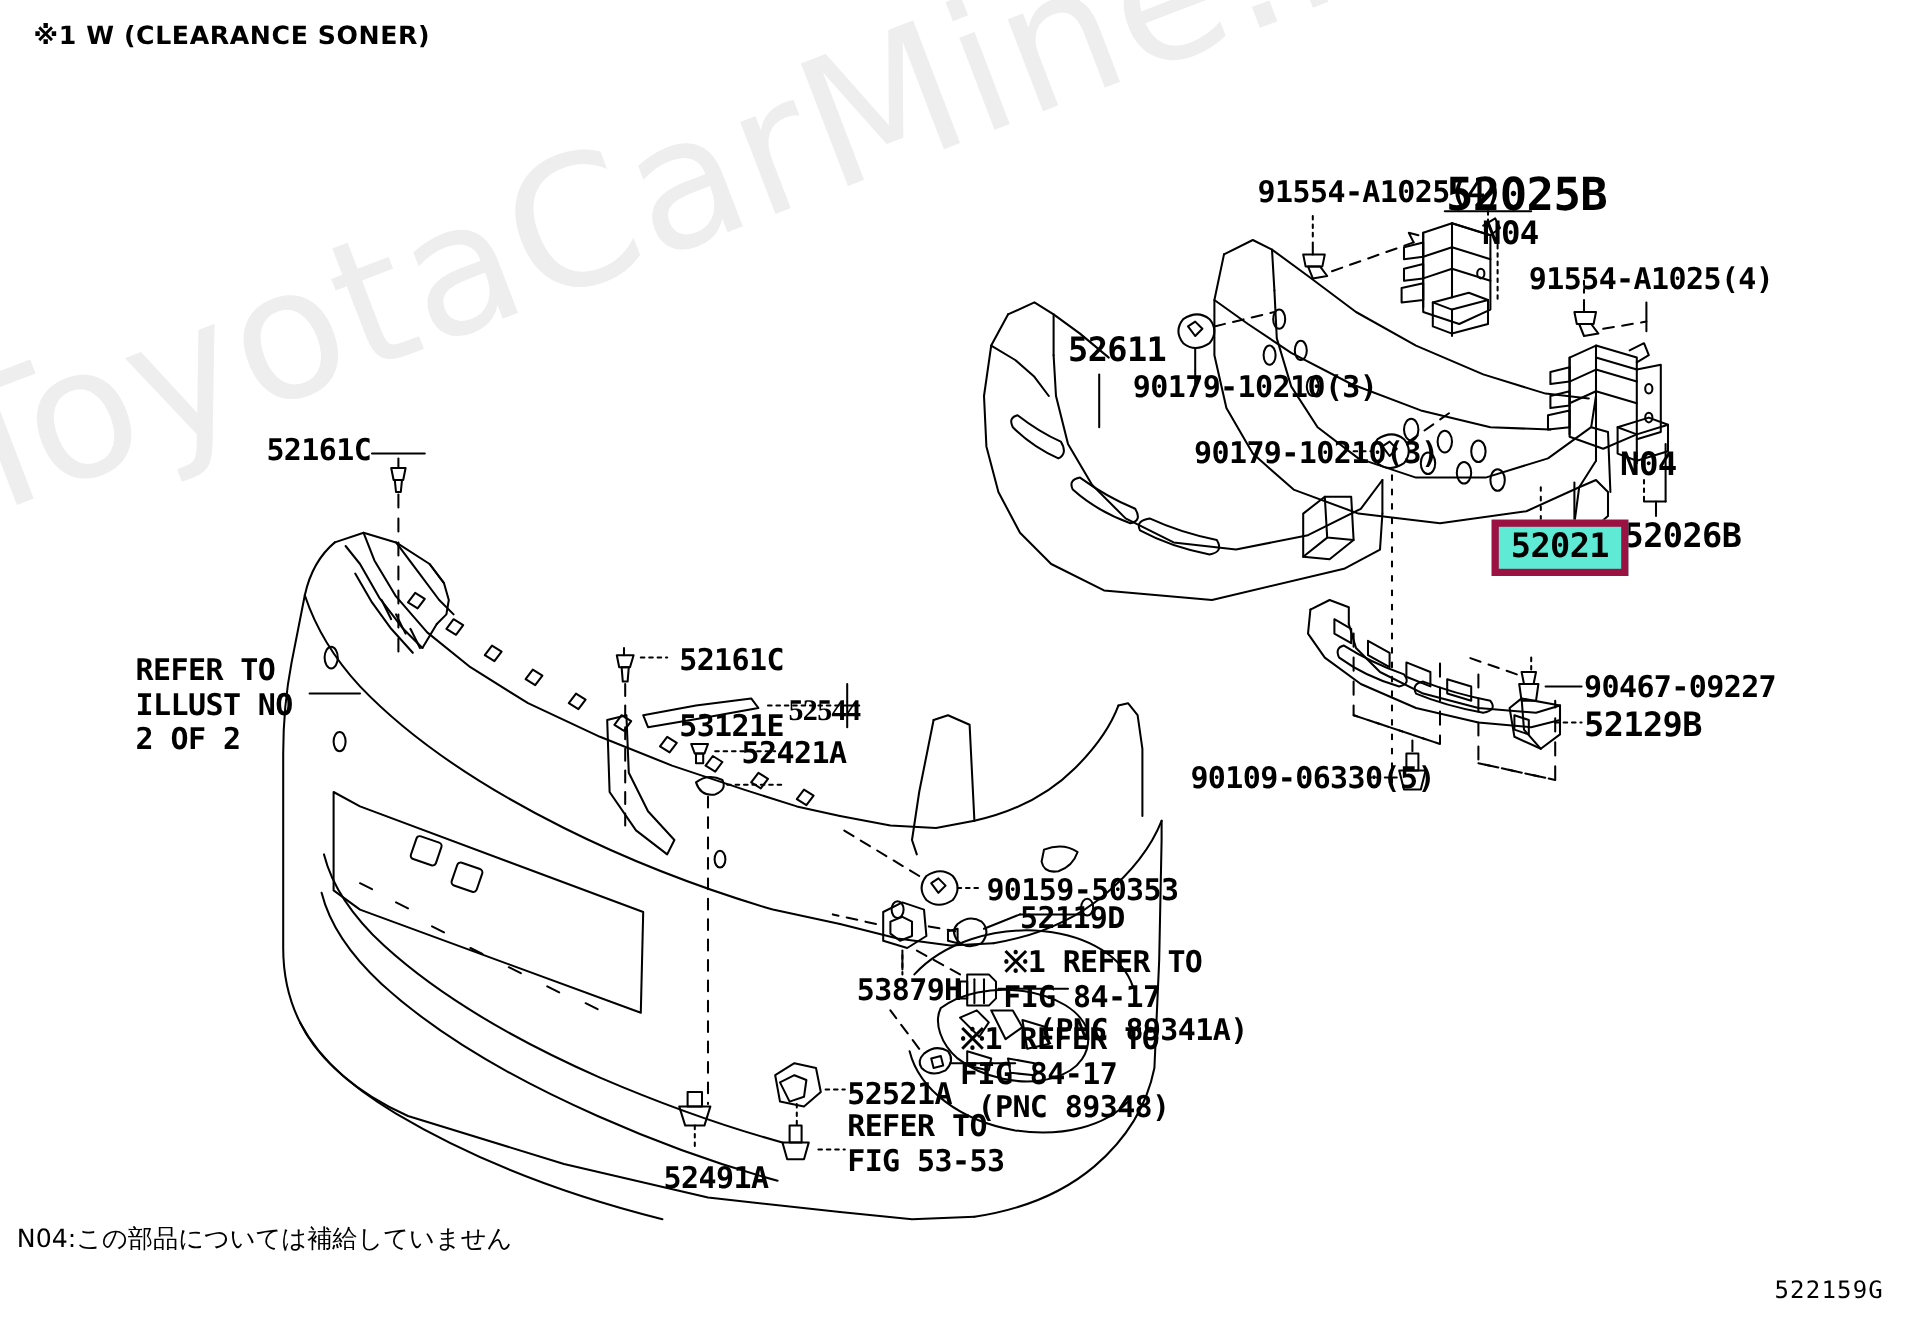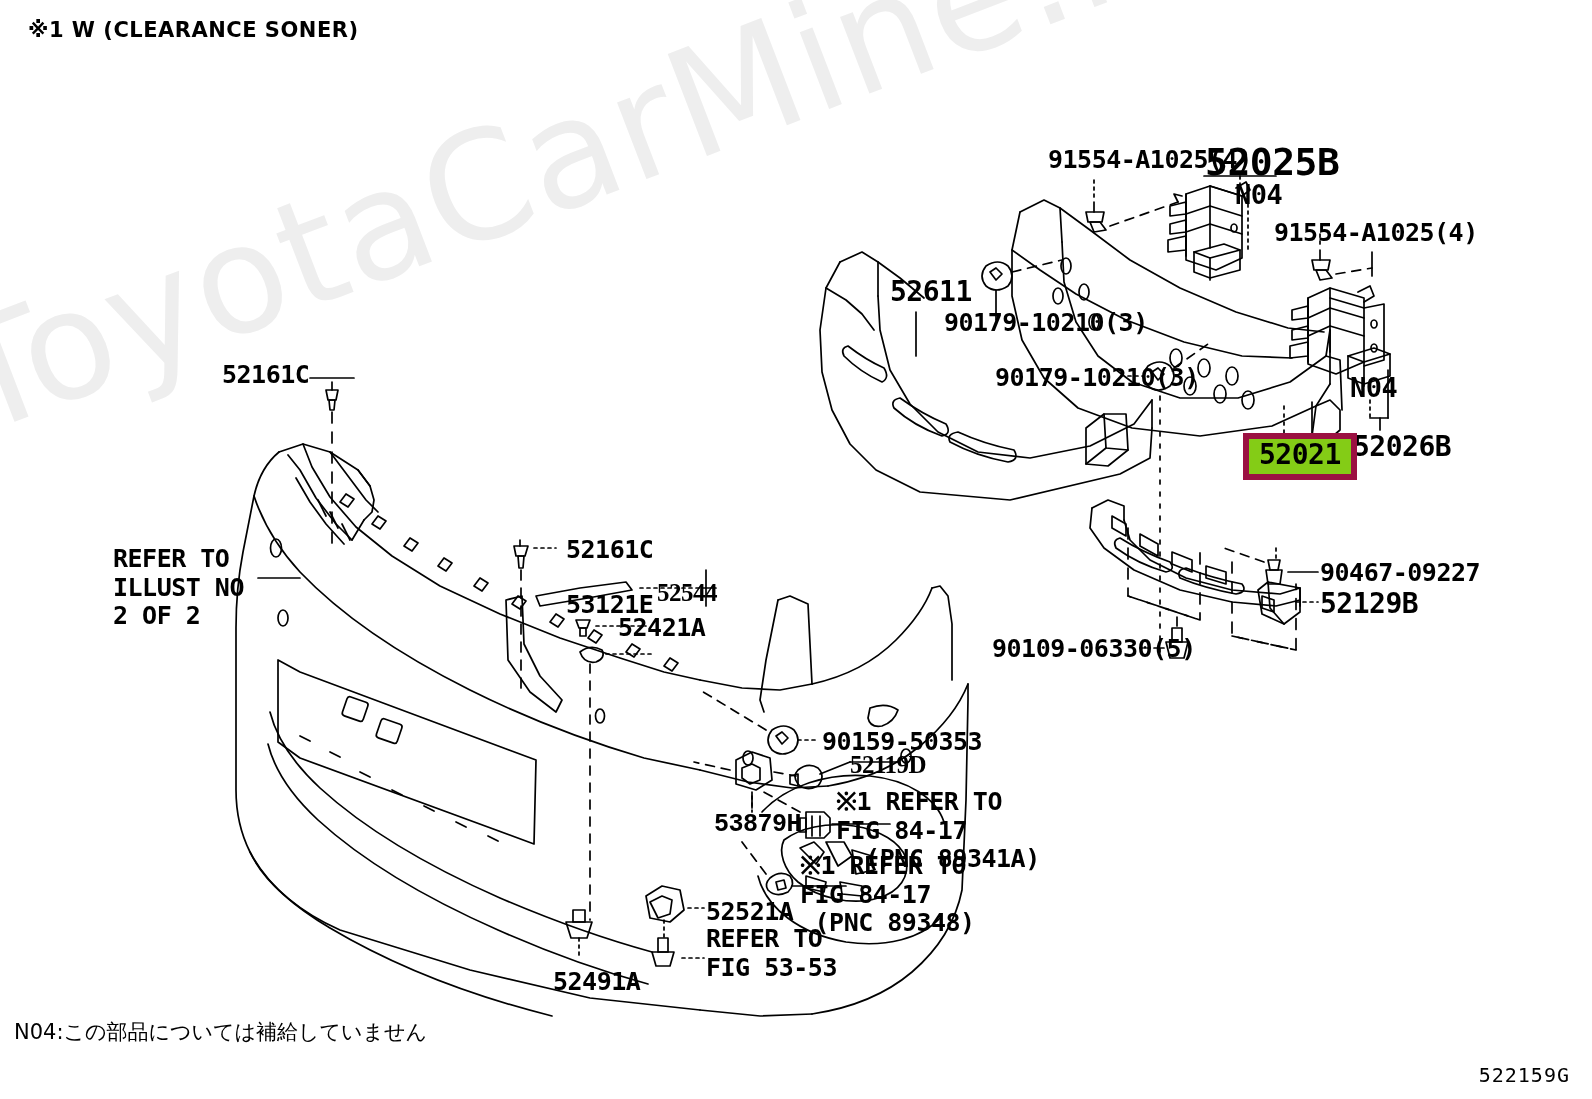--- a/index.html
+++ b/index.html
@@ -74,7 +74,7 @@
   .hl{
     position:absolute;
     border:6px solid #9B1142;
-    background:#84cc16;
+    background:#5eead4;
     padding:1px 10px 3px 10px;
     font-family:"DejaVu Sans Mono","Liberation Mono",monospace;
     font-size:28px;

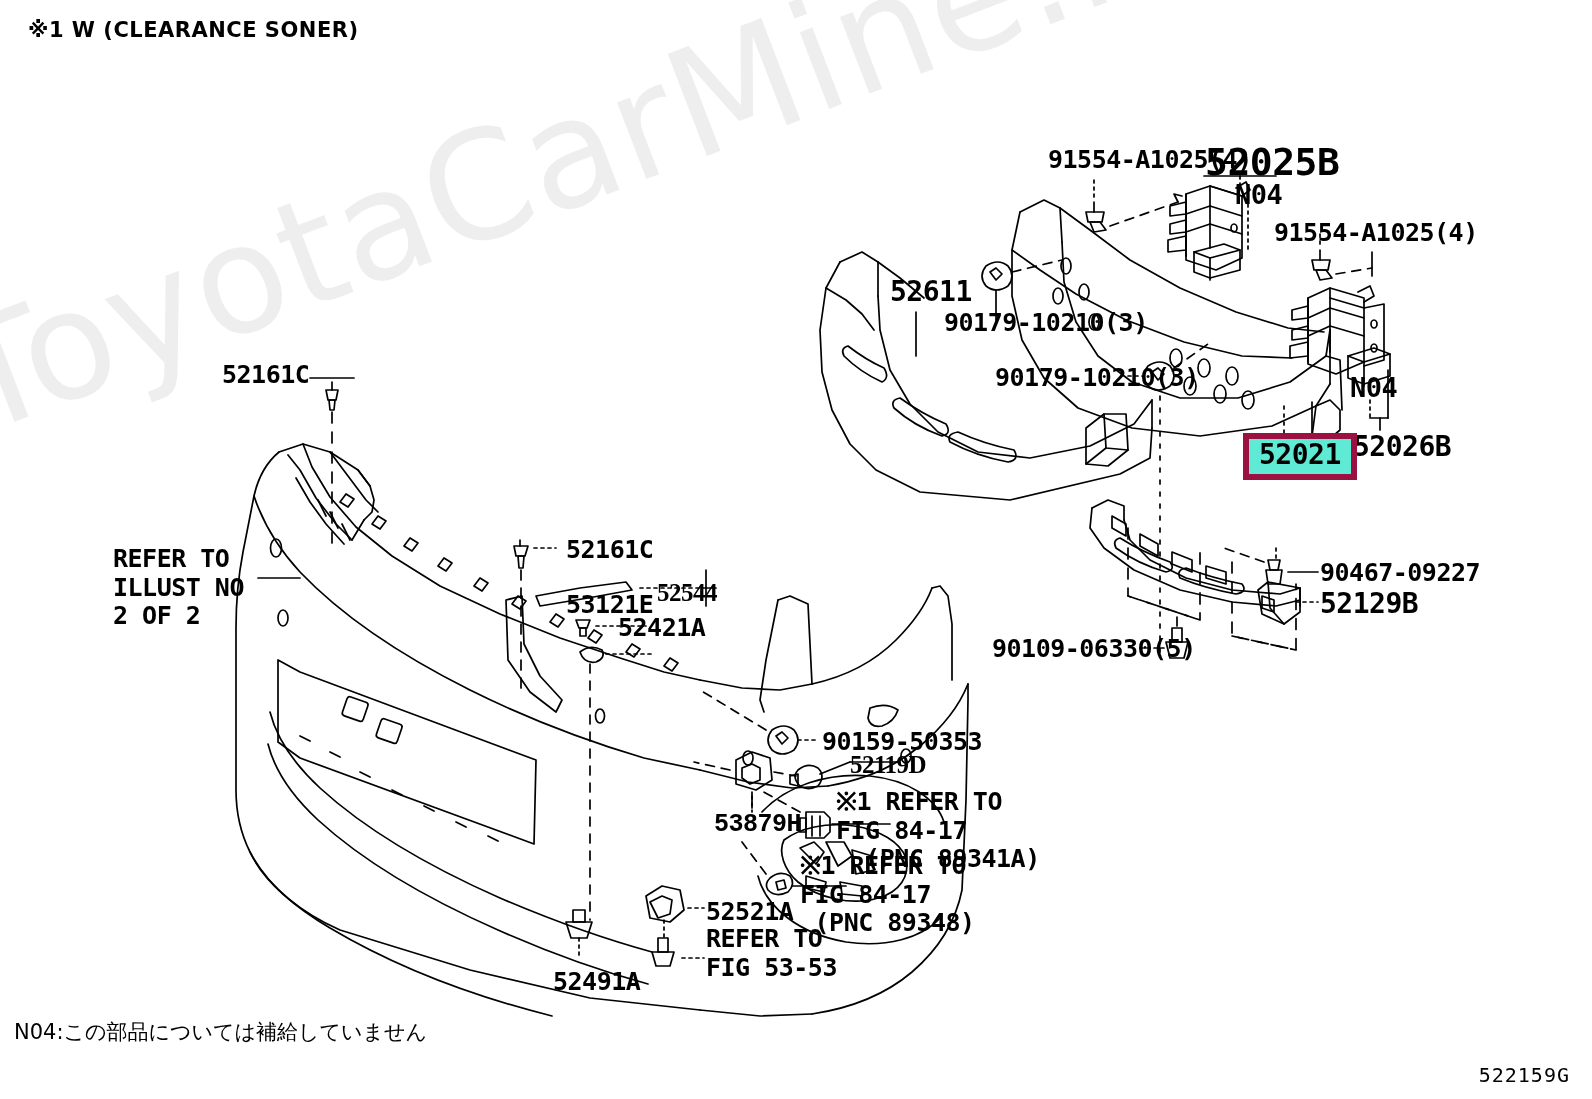--- a/index.html
+++ b/index.html
@@ -475,7 +475,7 @@
   <div class="lbl" style="left:618px;top:613px;">52421A</div>
 
   <div class="lbl" style="left:822px;top:727px;">90159-50353</div>
-  <div class="lbl" style="left:850px;top:750px;font-family:Liberation Serif, serif;">52119D</div>
+  <div class="lbl" style="left:850px;top:750px;">52119D</div>
   <div class="lbl ml" style="left:836px;top:788px;">※1 REFER TO
 FIG 84-17
   (PNC 89341A)</div>

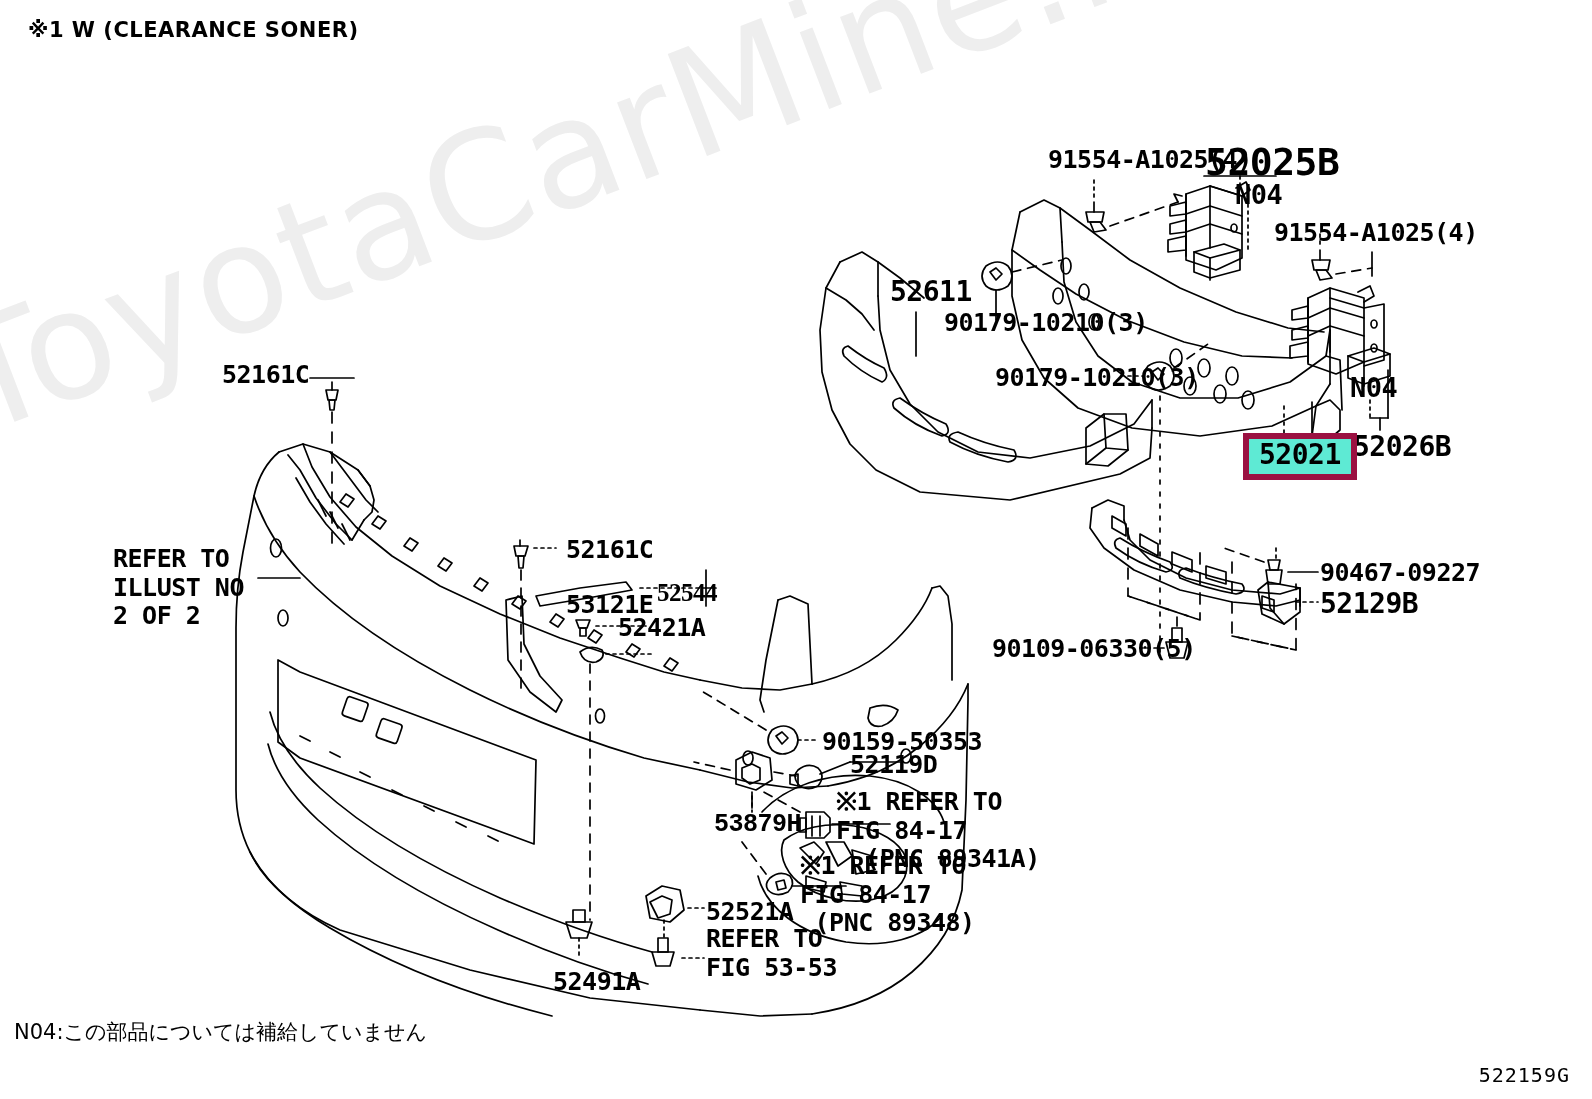--- a/index.html
+++ b/index.html
@@ -479,7 +479,7 @@
   <div class="lbl ml" style="left:836px;top:788px;">※1 REFER TO
 FIG 84-17
   (PNC 89341A)</div>
-  <div class="lbl" style="left:714px;top:810px;font-family:Liberation Mono, monospace;">53879H</div>
+  <div class="lbl" style="left:714px;top:810px;">53879H</div>
   <div class="lbl ml" style="left:800px;top:852px;">※1 REFER TO
 FIG 84-17
  (PNC 89348)</div>

